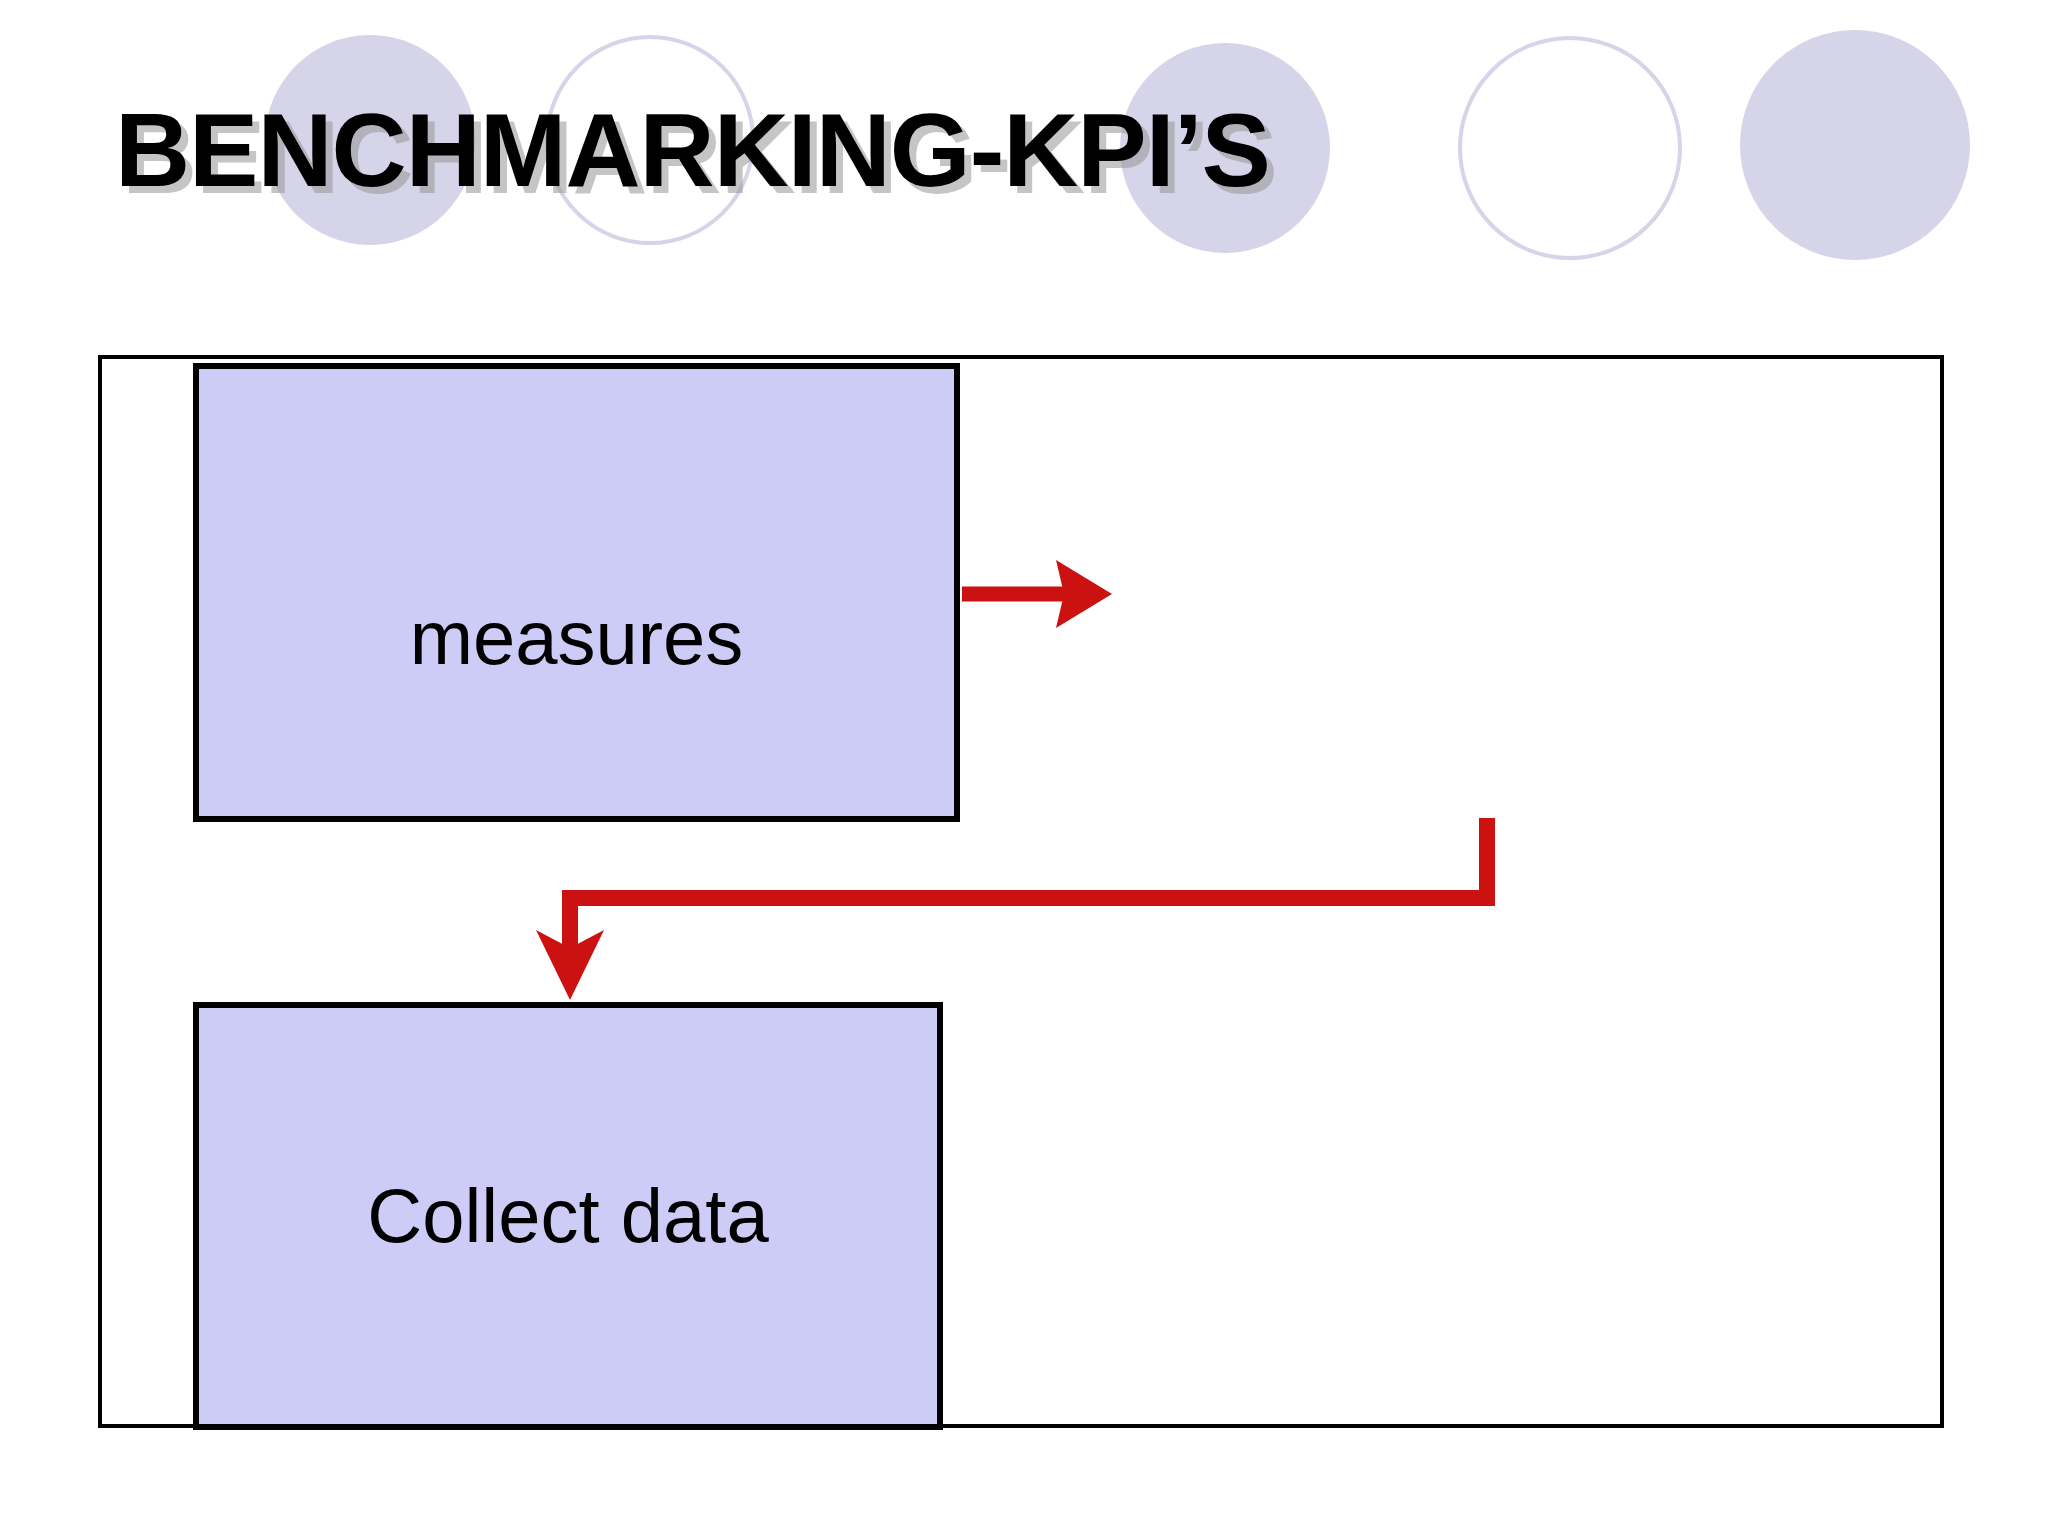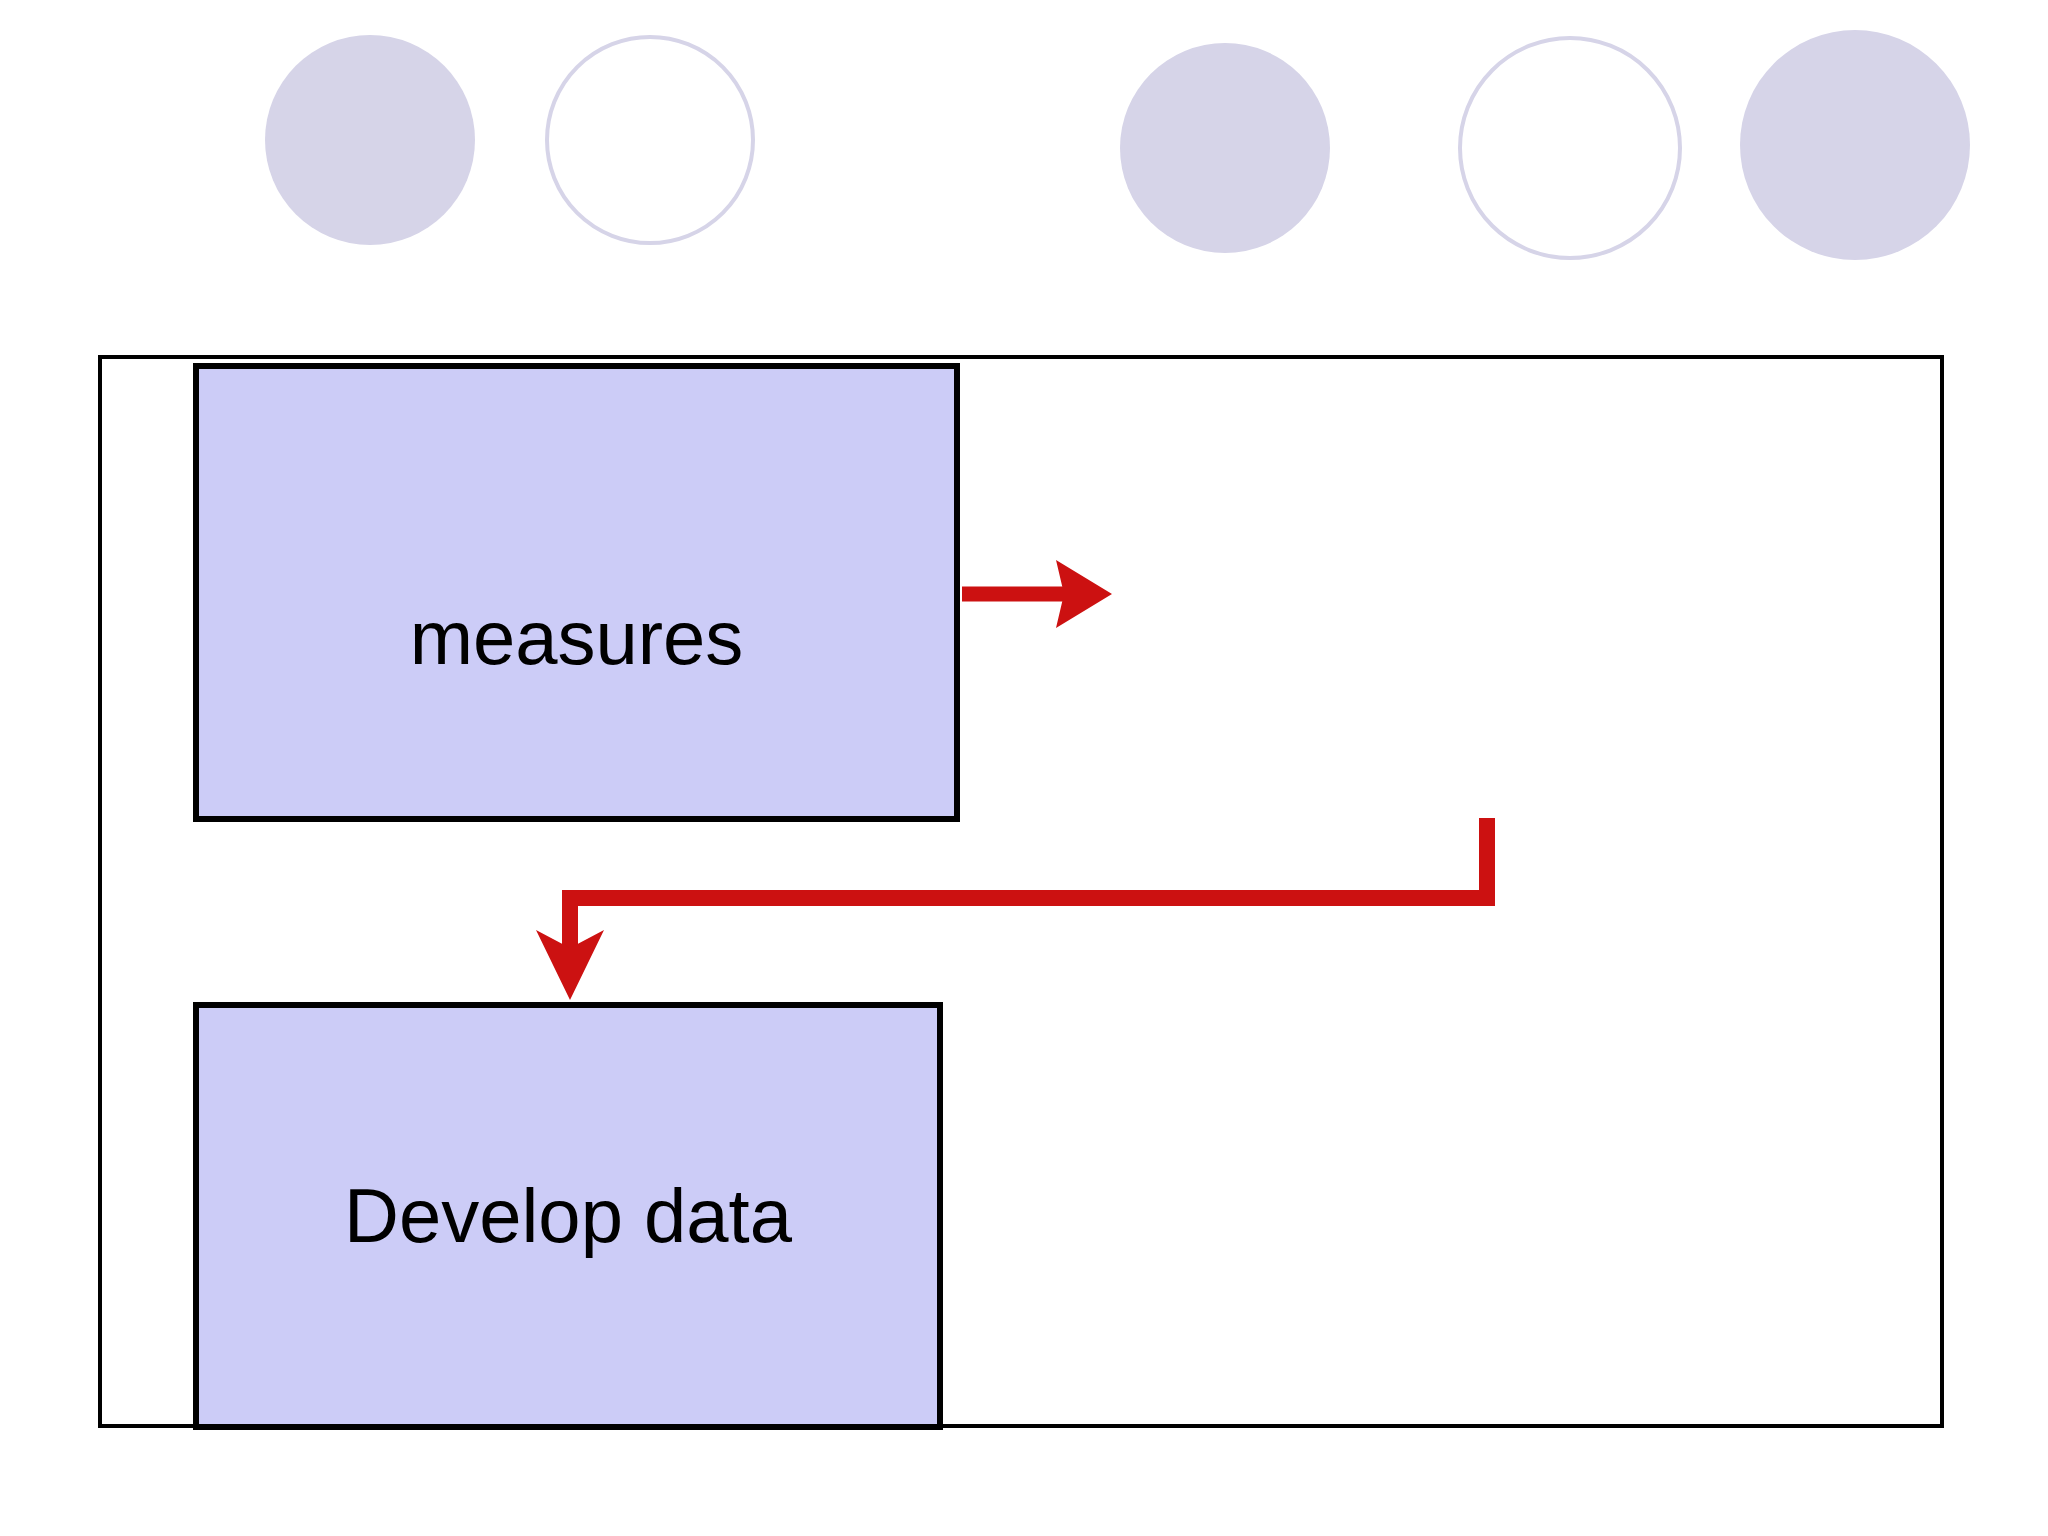--- a/index.html
+++ b/index.html
@@ -108,6 +108,7 @@
     <div class="deco-circle deco-filled" style="left:1740px; top:30px;  width:230px; height:230px;"></div>
   </div>
 
+  <div class="slide-title">BENCHMARKING-KPI’S</div>
 
   <div class="content-frame"></div>
 

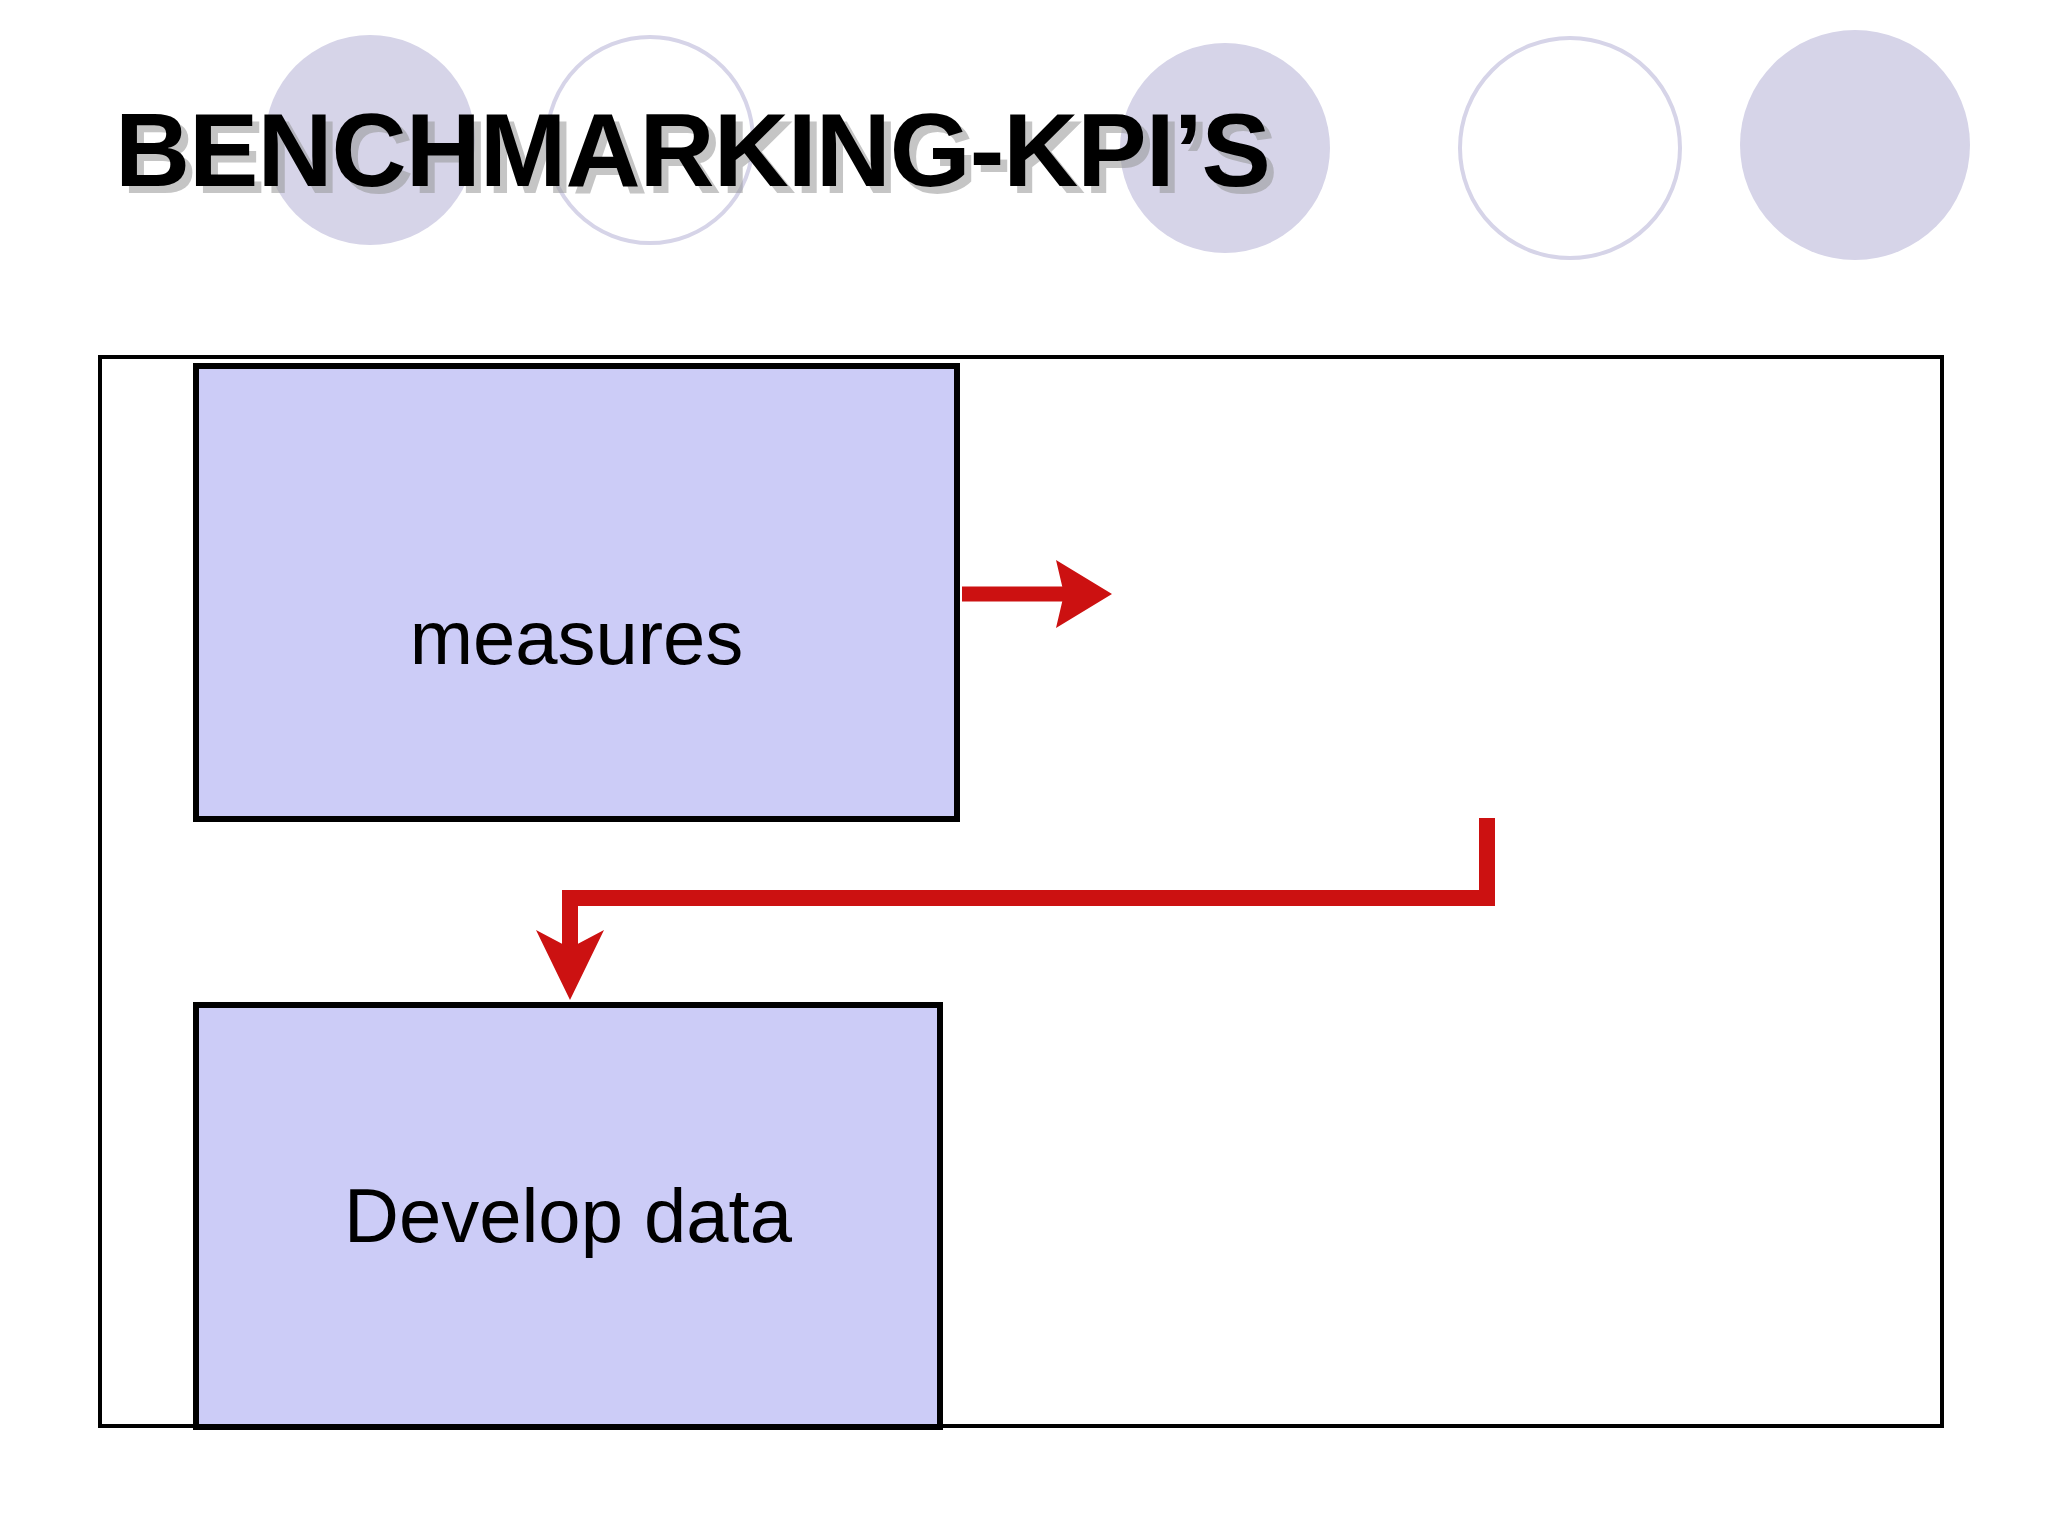--- a/index.html
+++ b/index.html
@@ -121,7 +121,7 @@
 
 
   <div id="box-collect" class="proc-box bordered">
-    <span>Develop data</span>
+    <span>Collect data</span>
   </div>
 
   <svg class="arrows" viewBox="0 0 2048 1536">

